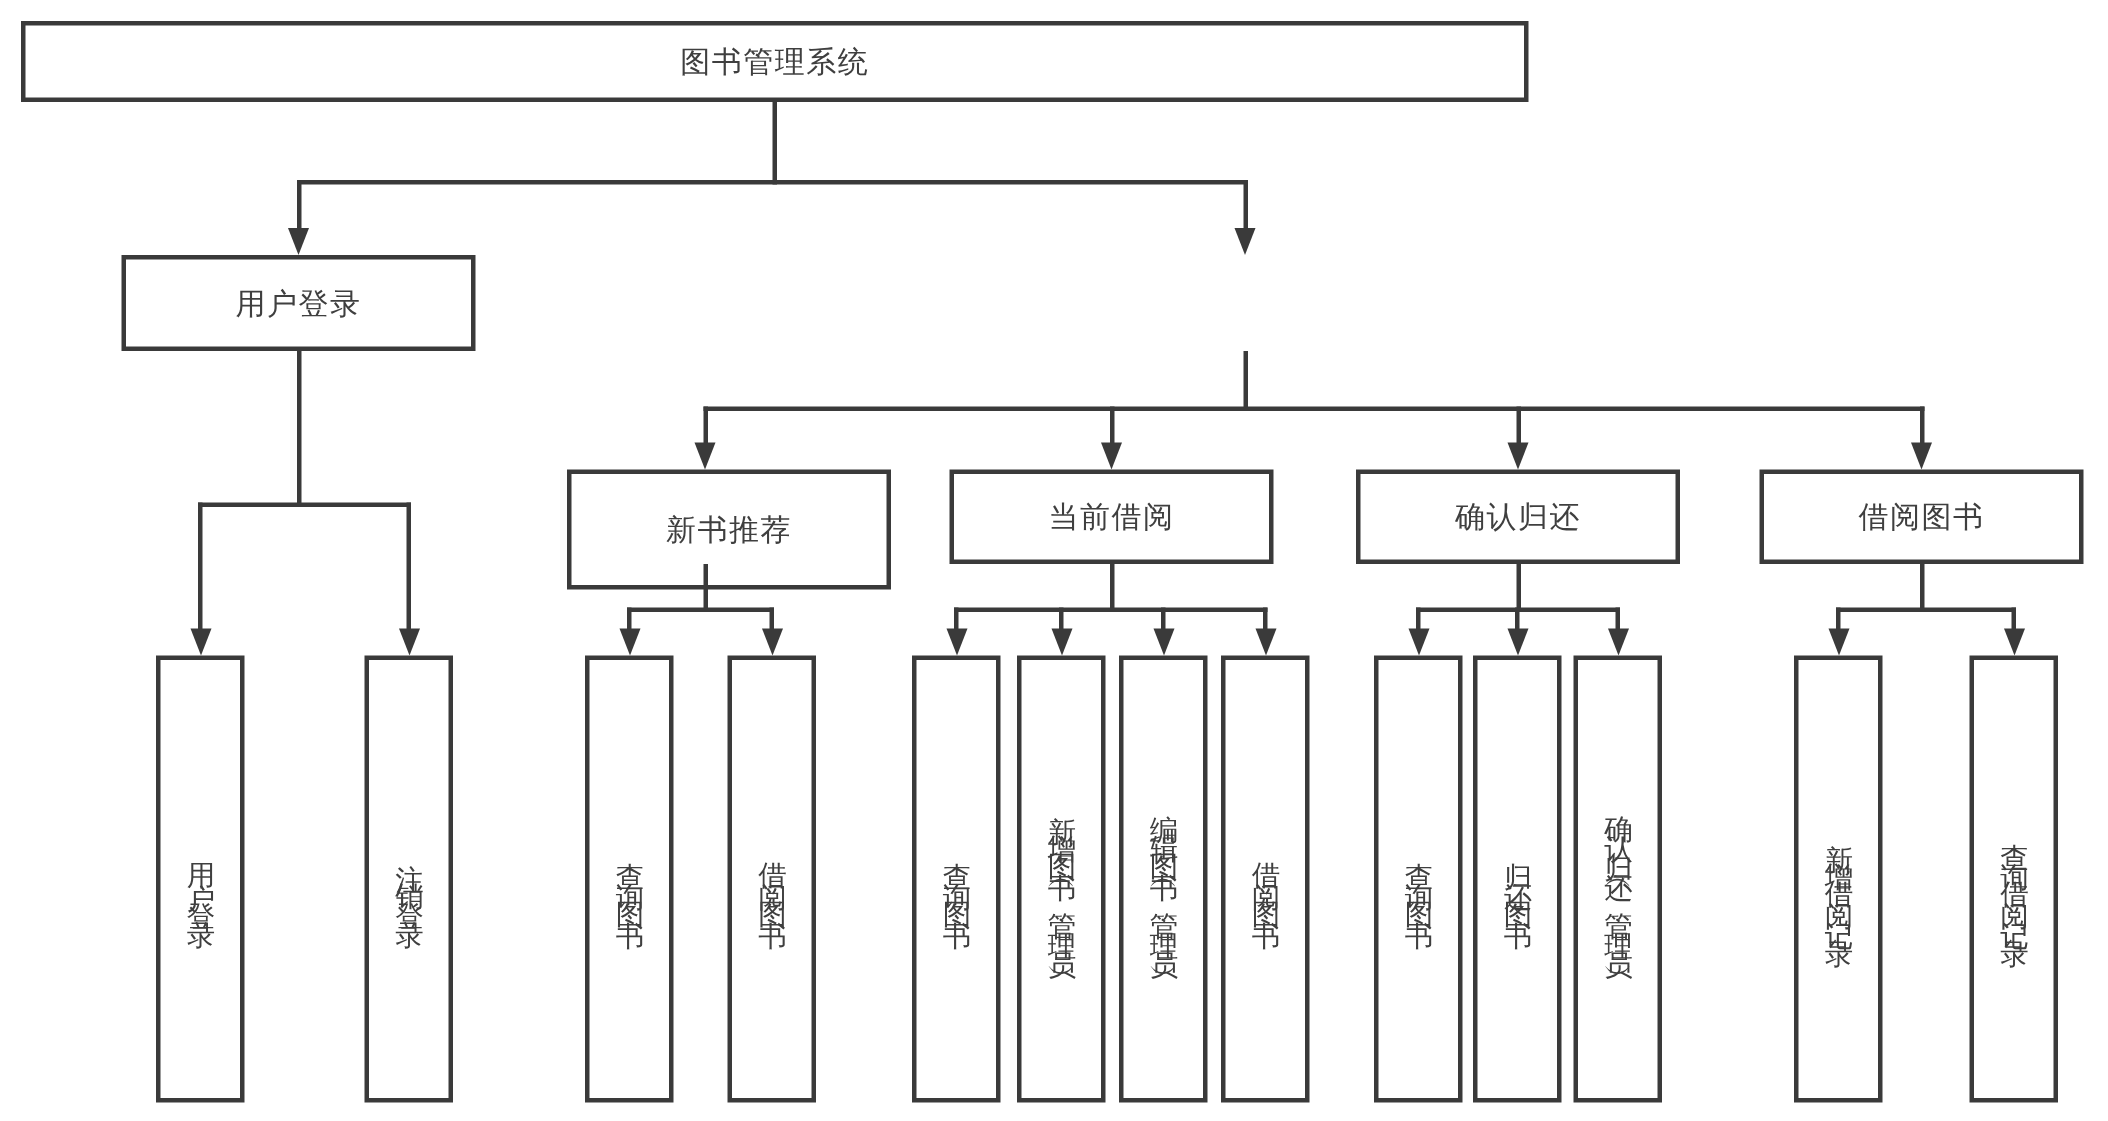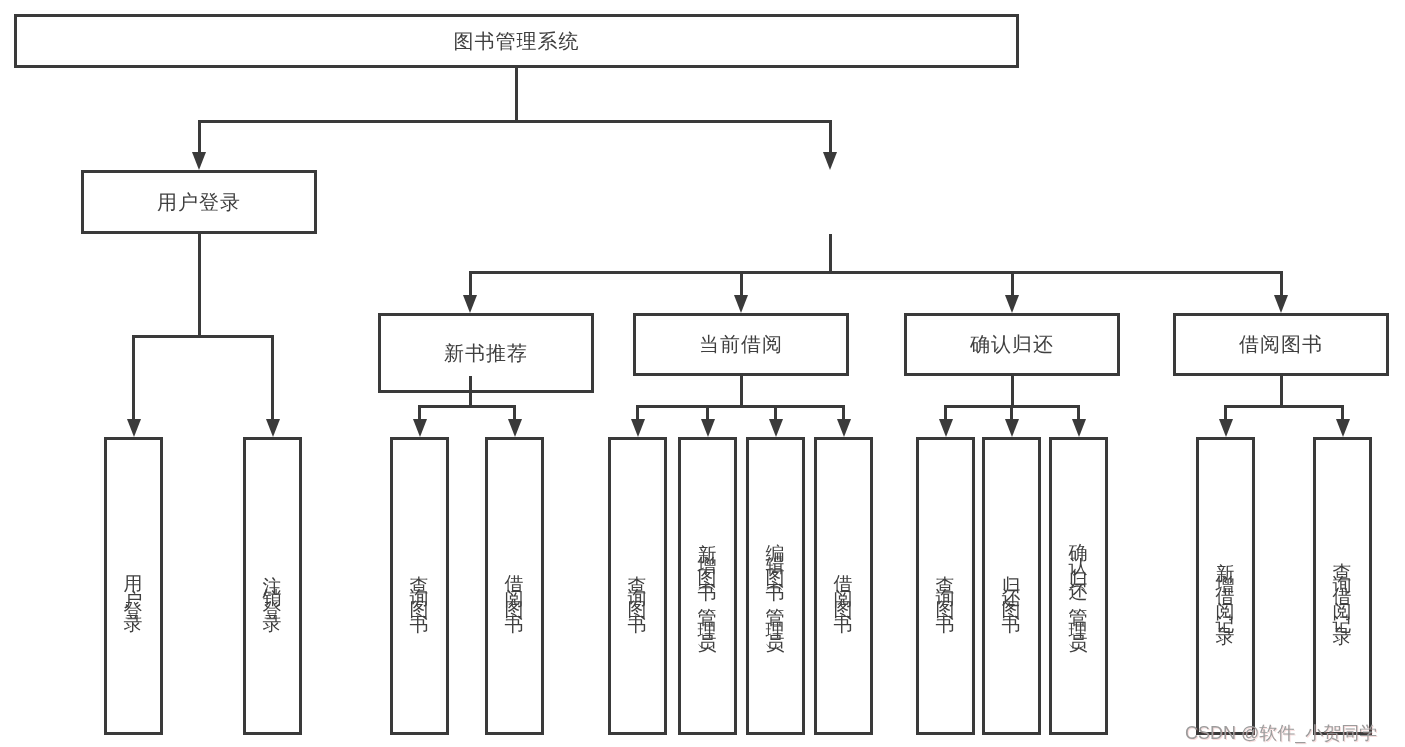--- a/index.html
+++ b/index.html
@@ -160,7 +160,6 @@
       <div class="ah" style="left: 1335.5px; top: 419px;"></div>
     </div>
 
-  <div class="watermark">CSDN @软件_小贺同学</div>
 </div>
 
 </body></html>

